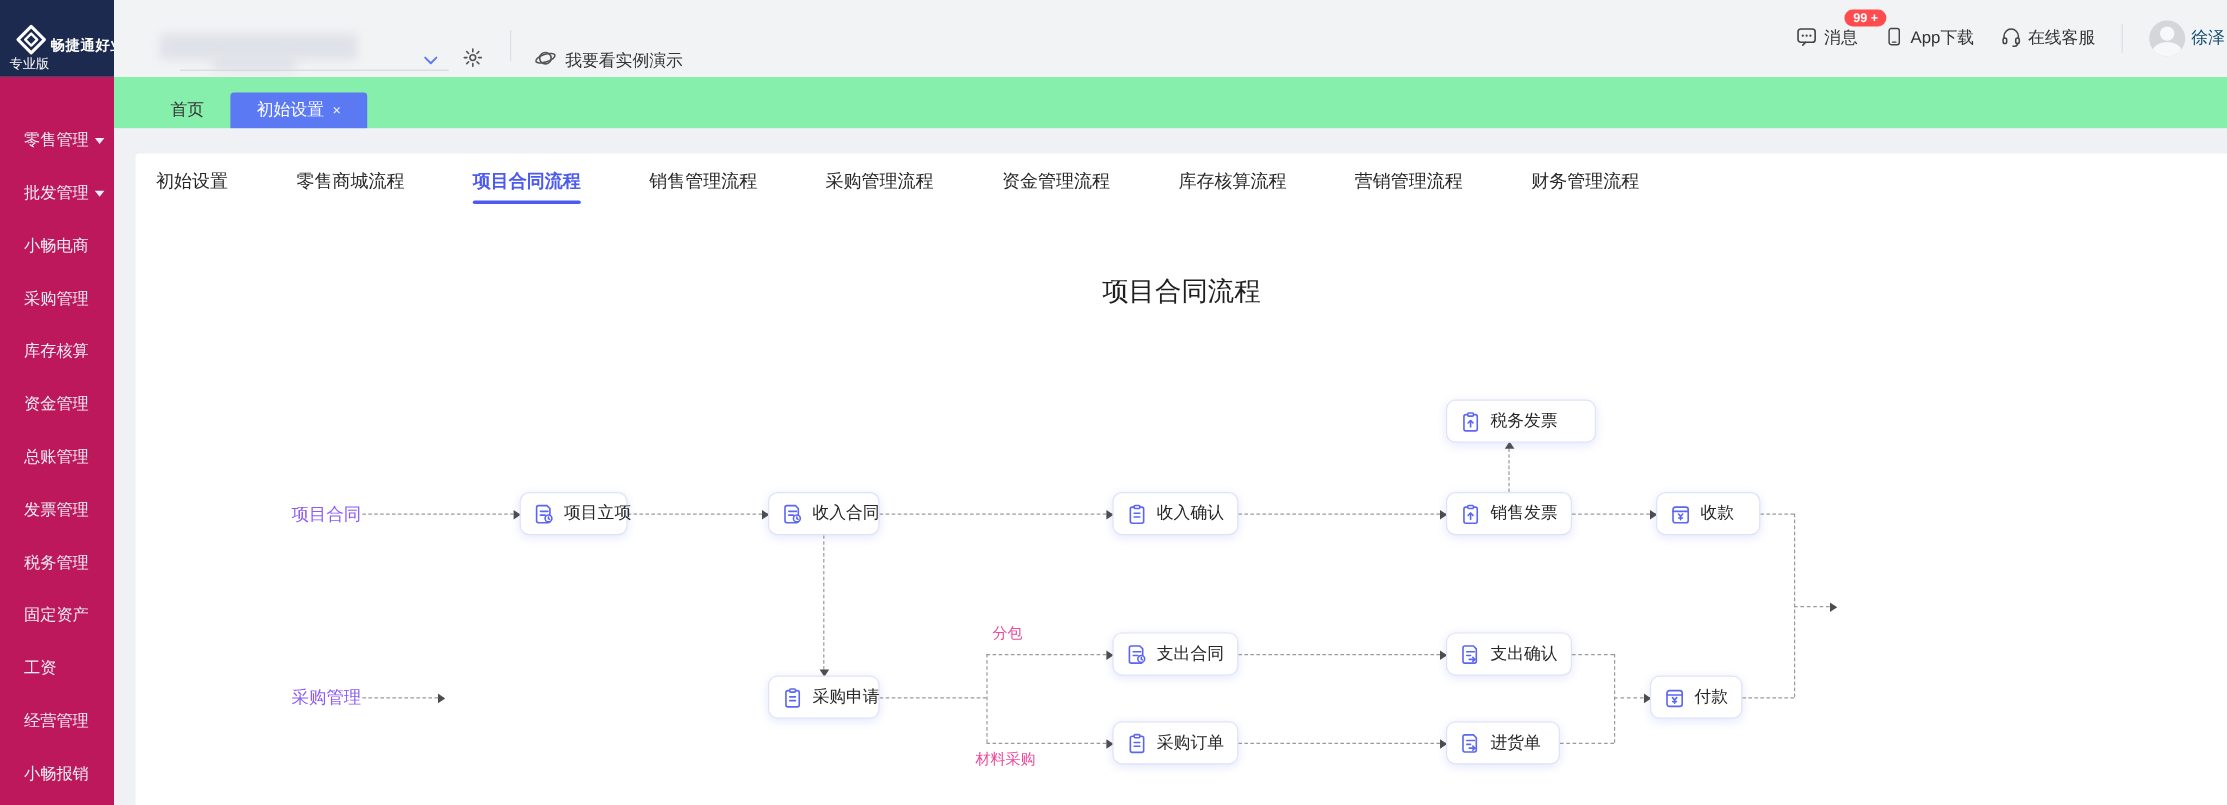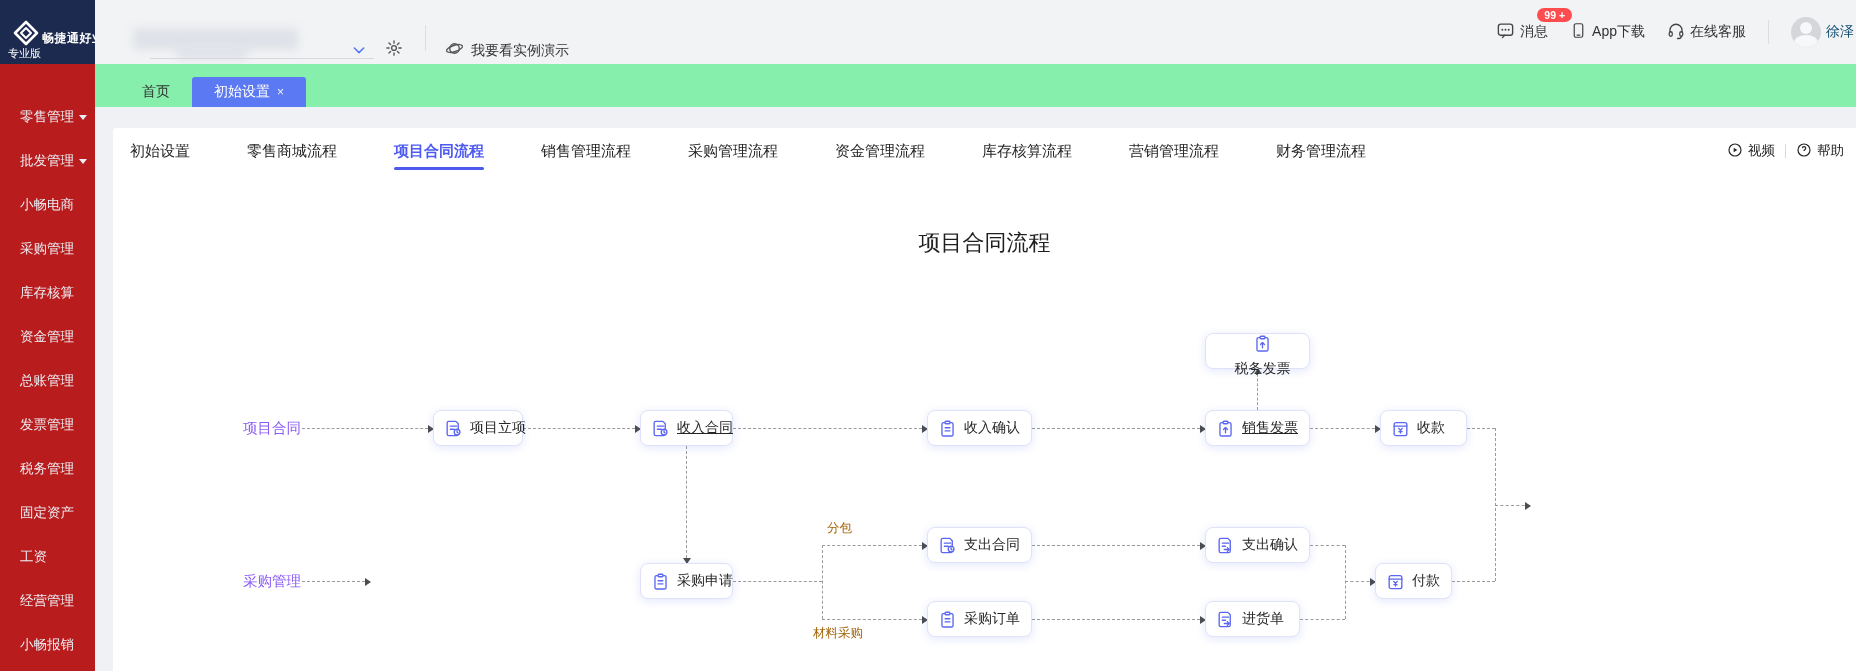--- a/index.html
+++ b/index.html
@@ -32,7 +32,7 @@
 
   
   .body-row { display:flex; height:607px; }
-  .sidebar { width:95px; min-width:95px; background:#b91c1c; padding-top:31px; }
+  .sidebar { width:95px; min-width:95px; background:#be185d; padding-top:31px; }
   .side-item { height:44px; display:flex; align-items:center; padding-left:20px; color:#eceef5;
     font-size:13.5px; cursor:pointer; position:relative; white-space:nowrap; }
   .side-item .caret { margin-left:5px; width:0; height:0; border-left:4.5px solid transparent; border-right:4.5px solid transparent; border-top:5px solid #eceef5; }

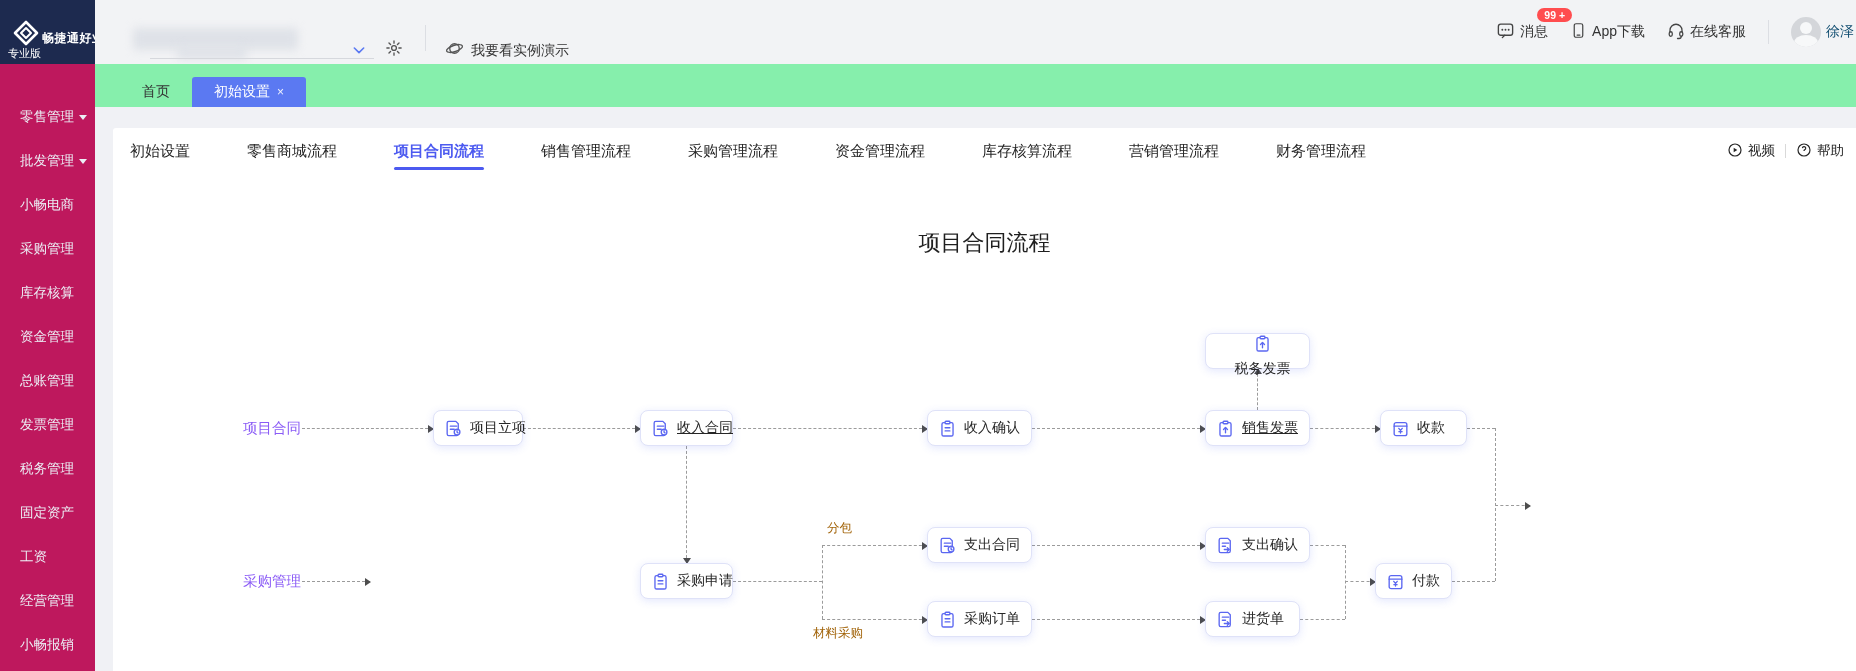--- a/index.html
+++ b/index.html
@@ -217,28 +217,6 @@
             <div class="ftab">库存核算流程</div>
             <div class="ftab">营销管理流程</div>
             <div class="ftab">财务管理流程</div>
-            <div class="corner-tools">
-            <div class="tool">
-              <span>
-                <svg width="16" height="16" viewBox="0 0 24 24" fill="none" stroke="#262626" stroke-width="1.8">
-                    <circle cx="12" cy="12" r="9"></circle>
-                    <path d="M10 8.5v7l5.5-3.5z" fill="#262626" stroke="none"></path>
-                  </svg>
-              </span>
-              <span>视频</span>
-            </div>
-            <div class="tool-sep"></div>
-            <div class="tool">
-              <span>
-                <svg width="16" height="16" viewBox="0 0 24 24" fill="none" stroke="#262626" stroke-width="1.8">
-                    <circle cx="12" cy="12" r="9"></circle>
-                    <path d="M9.6 9.2a2.5 2.5 0 1 1 3.3 2.6c-.8.3-.9 1-.9 1.7"></path>
-                    <path d="M12 16.8h.01" stroke-width="2.4"></path>
-                  </svg>
-              </span>
-              <span>帮助</span>
-            </div>
-          </div>
         </div>
         <div class="flow-layer">
           <div class="flow-title">项目合同流程</div>

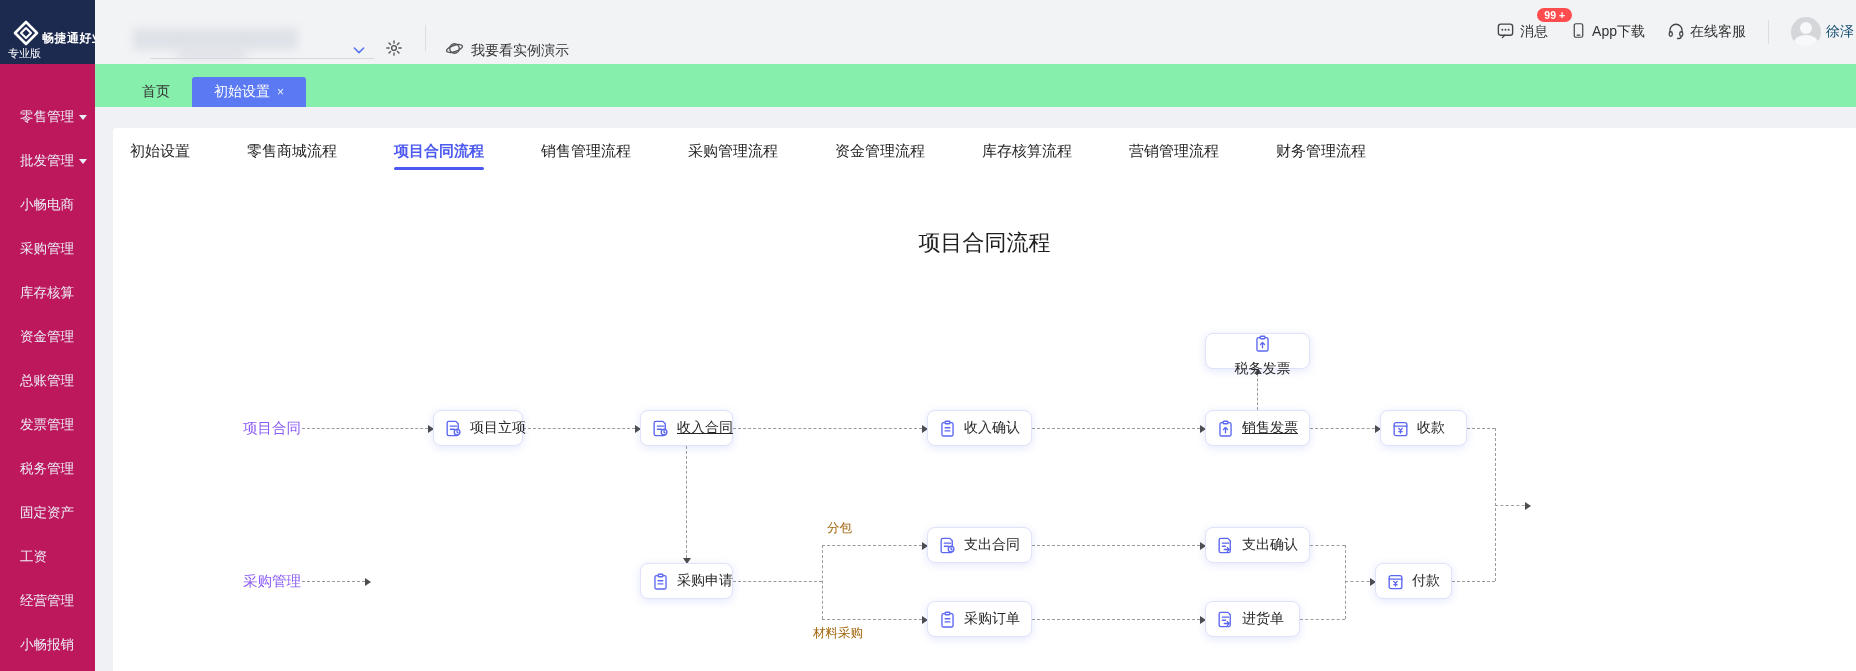--- a/index.html
+++ b/index.html
@@ -274,7 +274,7 @@
             <div class="edge-h" style="left: 1382px; top: 377px; width: 35px;">
               <span class="arr r"></span>
             </div>
-            <div class="fnode" style="left: 1092px; top: 205px; width: 105px; flex-direction: column;">
+            <div class="fnode" style="left: 1092px; top: 205px; width: 125px;">
               <span class="nicon">
                 <svg width="19" height="19" viewBox="0 0 24 24" fill="none" stroke="#5b67f1" stroke-width="1.7" stroke-linecap="round" stroke-linejoin="round">
                   <rect x="5" y="4.5" width="14" height="17" rx="2"></rect>

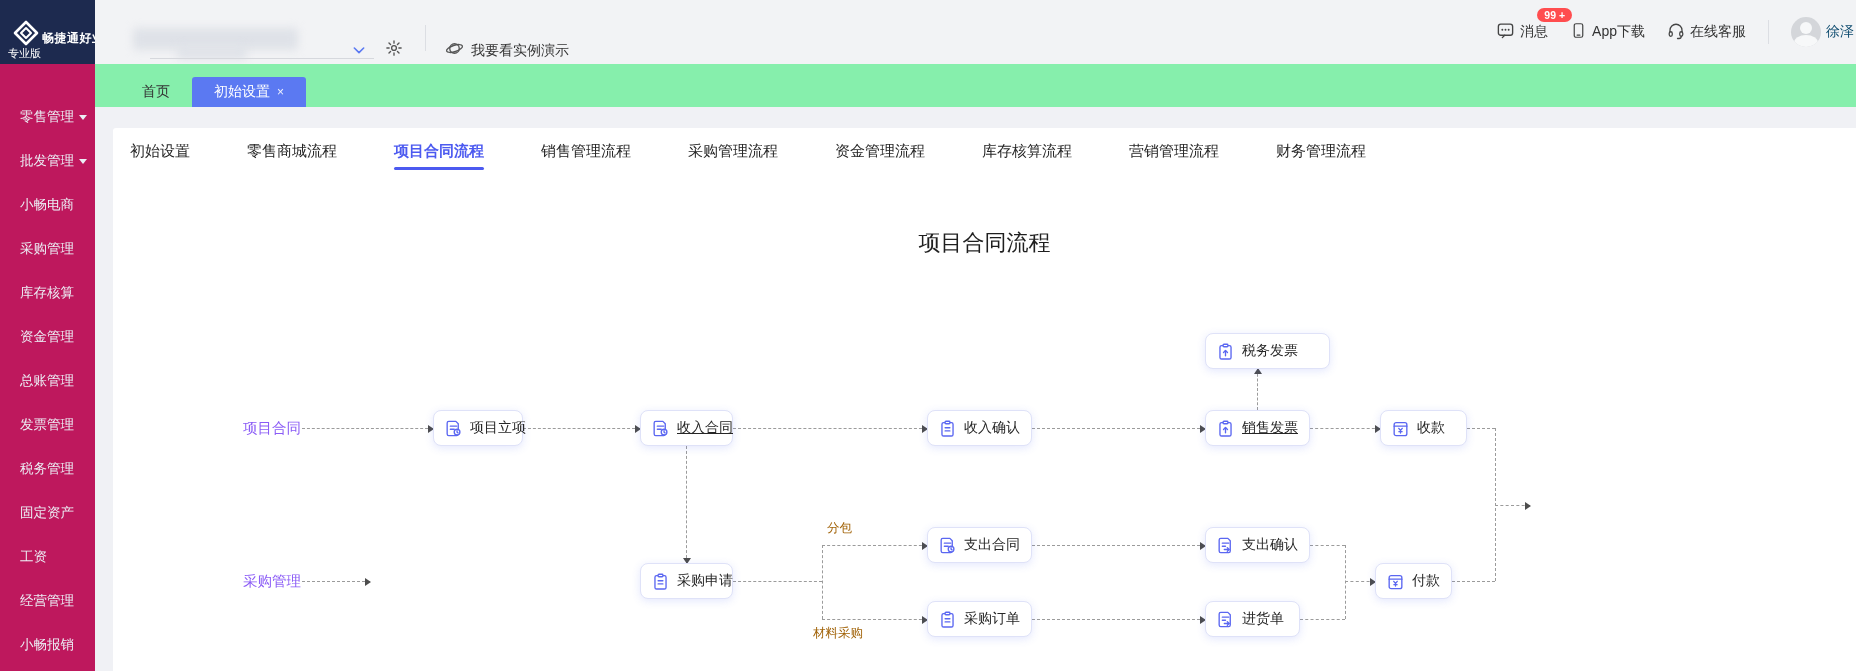--- a/index.html
+++ b/index.html
@@ -296,7 +296,7 @@
               </span>
               <span>项目立项</span>
             </div>
-            <div class="fnode" style="left: 527px; top: 282px; width: 93px; text-decoration: underline;">
+            <div class="fnode" style="left: 527px; top: 282px; width: 93px;">
               <span class="nicon">
                 <svg width="19" height="19" viewBox="0 0 24 24" fill="none" stroke="#5b67f1" stroke-width="1.7" stroke-linecap="round" stroke-linejoin="round">
                   <path d="M6 3h9l3 3v13a2 2 0 0 1-2 2H6a2 2 0 0 1-2-2V5a2 2 0 0 1 2-2z"></path>

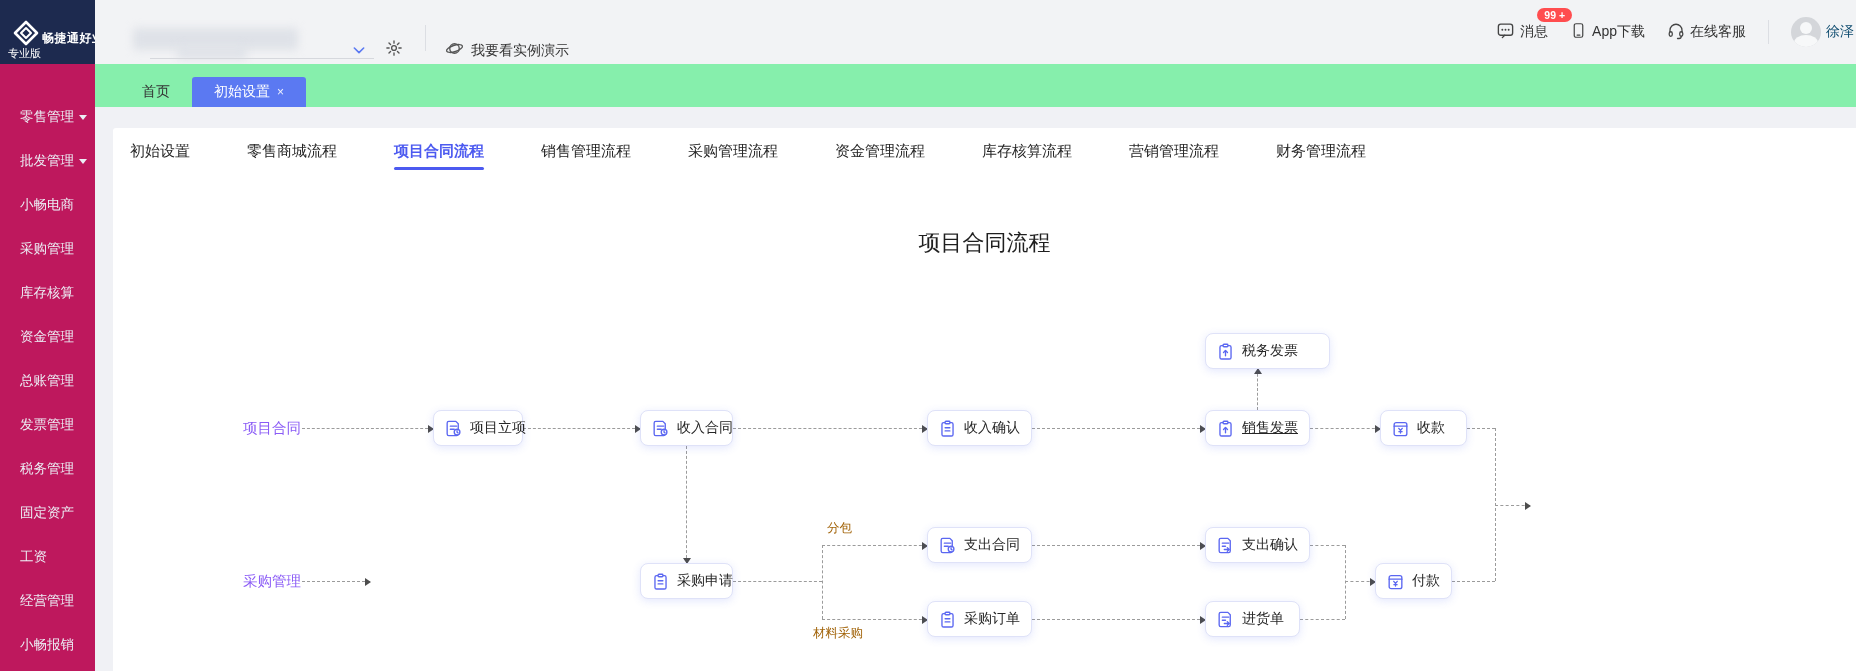--- a/index.html
+++ b/index.html
@@ -317,7 +317,7 @@
               </span>
               <span>收入确认</span>
             </div>
-            <div class="fnode" style="left: 1092px; top: 282px; width: 105px; text-decoration: underline;">
+            <div class="fnode" style="left: 1092px; top: 282px; width: 105px;">
               <span class="nicon">
                 <svg width="19" height="19" viewBox="0 0 24 24" fill="none" stroke="#5b67f1" stroke-width="1.7" stroke-linecap="round" stroke-linejoin="round">
                   <rect x="5" y="4.5" width="14" height="17" rx="2"></rect>

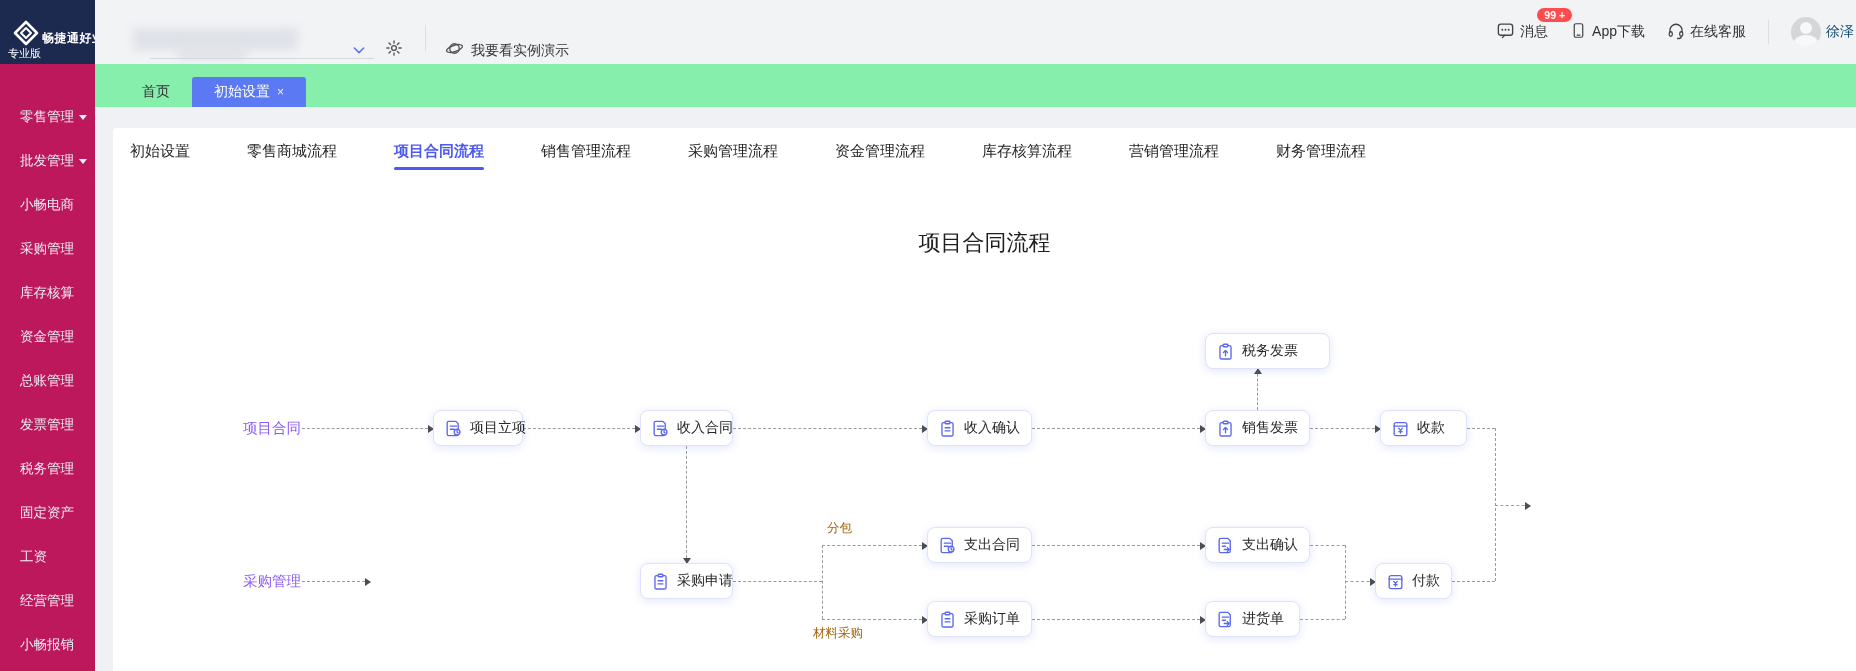--- a/index.html
+++ b/index.html
@@ -63,7 +63,7 @@
     font-size:14px; color:#262626; cursor:pointer; white-space:nowrap; }
   .fnode .nicon { display:flex; align-items:center; }
   .row-label { position:absolute; font-size:14.5px; font-weight:500; color:#8b5cf6; white-space:nowrap; }
-  .edge-label { position:absolute; font-size:12.5px; color:#a16207; white-space:nowrap; }
+  .edge-label { position:absolute; font-size:12.5px; color:#ec4899; white-space:nowrap; }
   .edge-h { position:absolute; border-top:1.5px dashed #9b9b9b; height:0; }
   .edge-v { position:absolute; border-left:1.5px dashed #9b9b9b; width:0; }
   .arr { position:absolute; width:0; height:0; }

